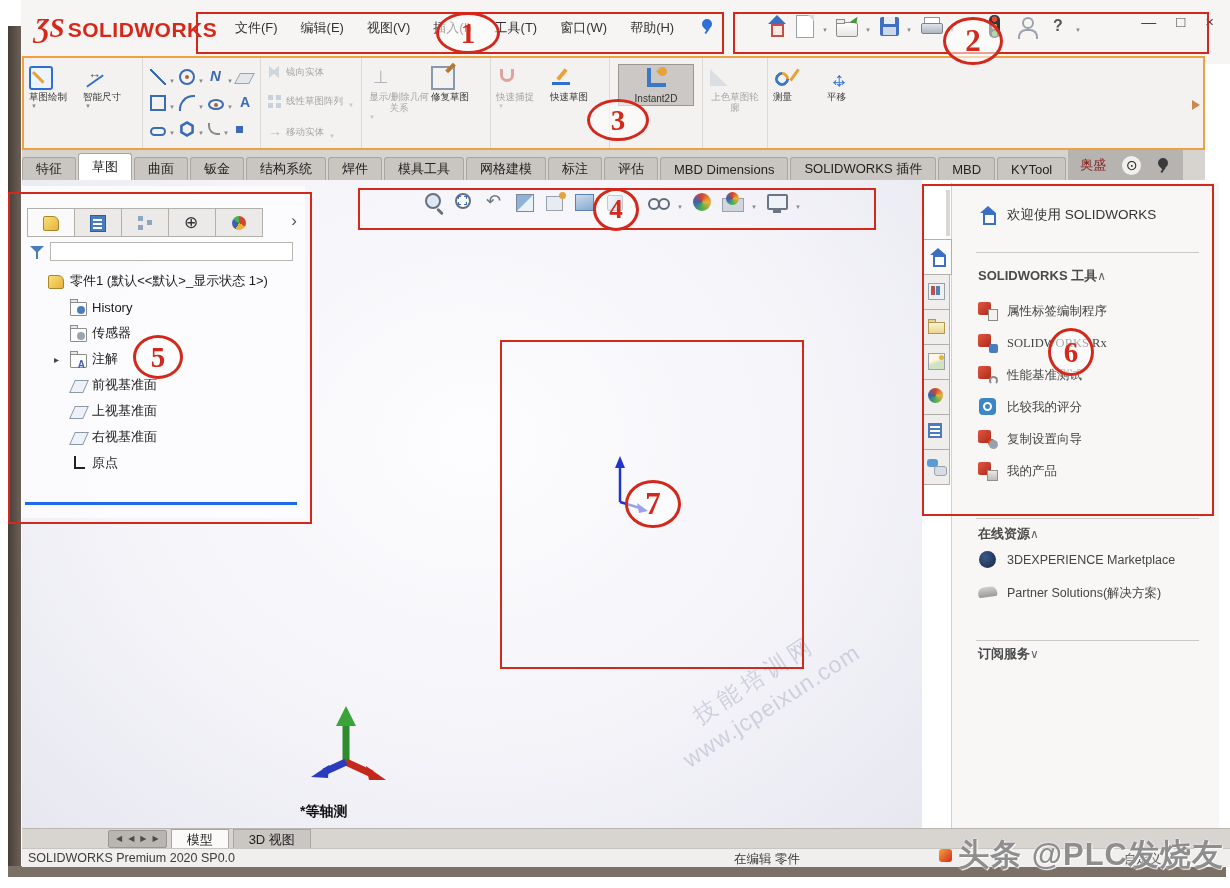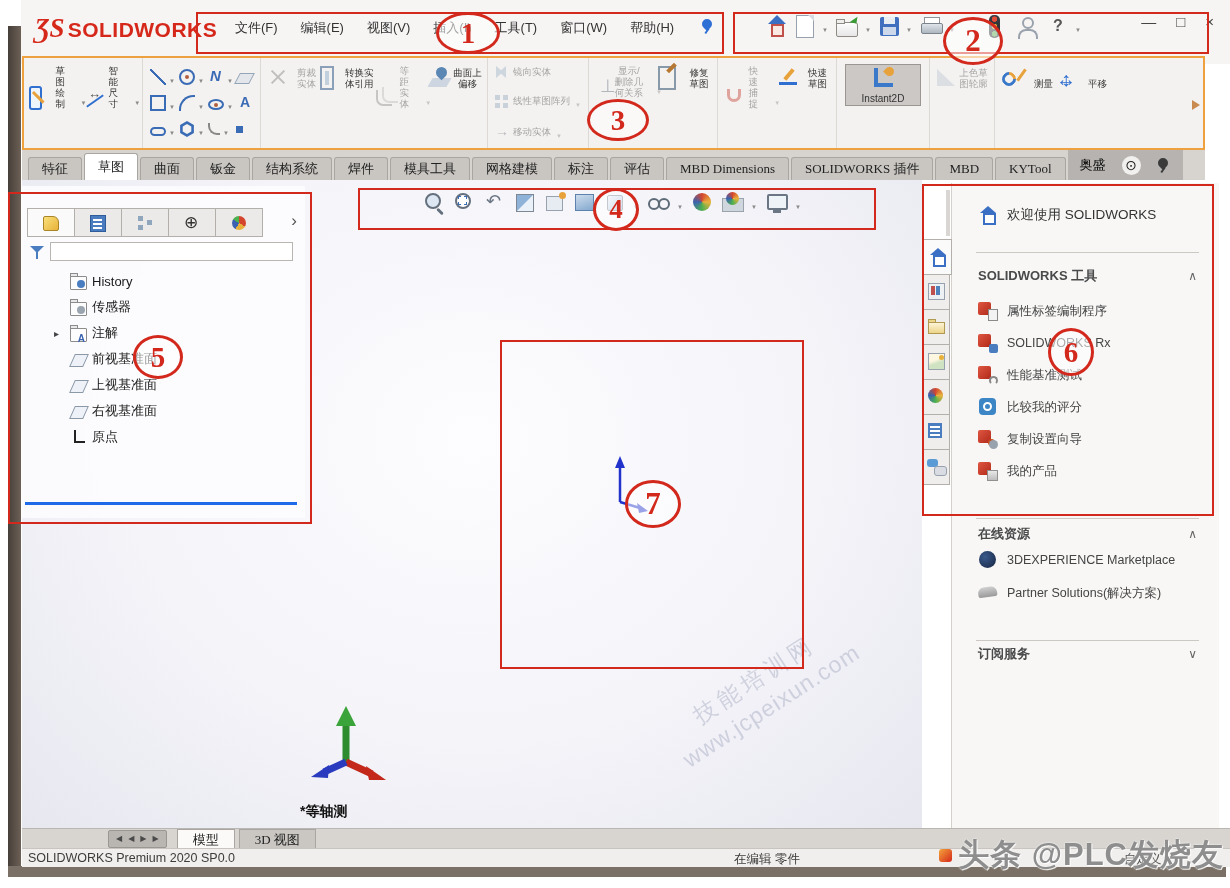--- a/index.html
+++ b/index.html
@@ -57,7 +57,7 @@
   
   .ribbon{position:absolute;left:22px;top:56px;width:1183px;height:94px;background:#f4f2f0;border:2px solid #eda23f;box-sizing:border-box;display:flex;align-items:stretch;z-index:4;}
   .rgroup{position:relative;border-right:1px solid #ddd9d5;display:flex;align-items:flex-start;padding:3px 5px;}
-  .bigbtn{width:54px;display:flex;flex-direction:row;align-items:flex-end;gap:10px;padding-top:5px;}
+  .bigbtn{width:54px;display:flex;flex-direction:column;align-items:flex-start;gap:2px;padding-top:5px;}
   .bigbtn.wide{width:64px;}
   .blabel{font-size:9.5px;line-height:1.15;text-align:center;color:#333;}
   .disabled{opacity:.42;}

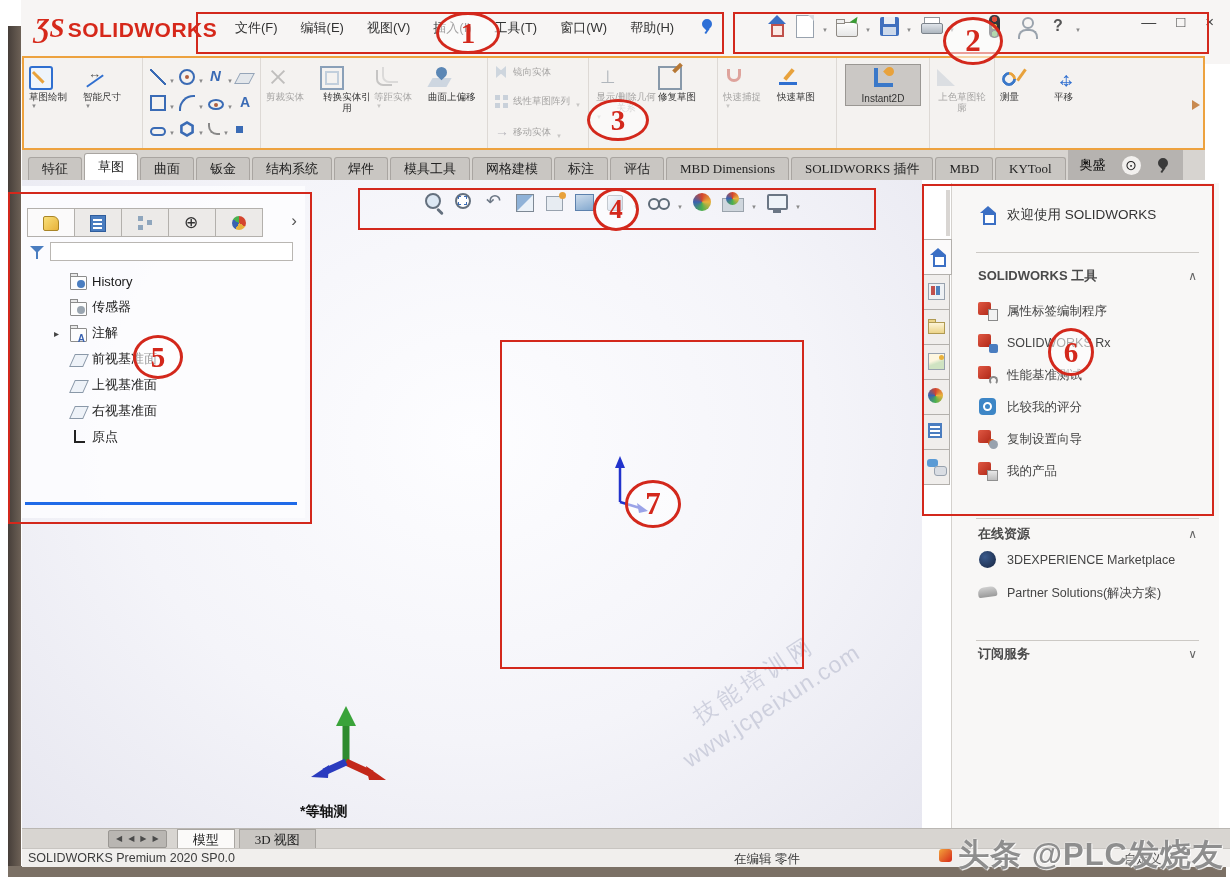--- a/index.html
+++ b/index.html
@@ -381,25 +381,6 @@
           </span>
         </div>
     </div>
-    <div class="rgroup">
-      <div class="bigbtn disabled">
-        <span class="bicon trim-entities-icon"></span>
-        <span class="blabel">剪裁实体</span>
-      </div>
-      <div class="bigbtn">
-        <span class="bicon convert-entities-icon"></span>
-        <span class="blabel">转换实体引用</span>
-      </div>
-      <div class="bigbtn disabled">
-        <span class="bicon offset-entities-icon"></span>
-        <span class="blabel">等距实体</span>
-        <span class="bdot"></span>
-      </div>
-      <div class="bigbtn">
-        <span class="bicon surface-offset-icon"></span>
-        <span class="blabel">曲面上偏移</span>
-      </div>
-    </div>
     <div class="rgroup mrows">
       <div class="mrow disabled">
         <span class="micon mirror-entities-icon"></span>

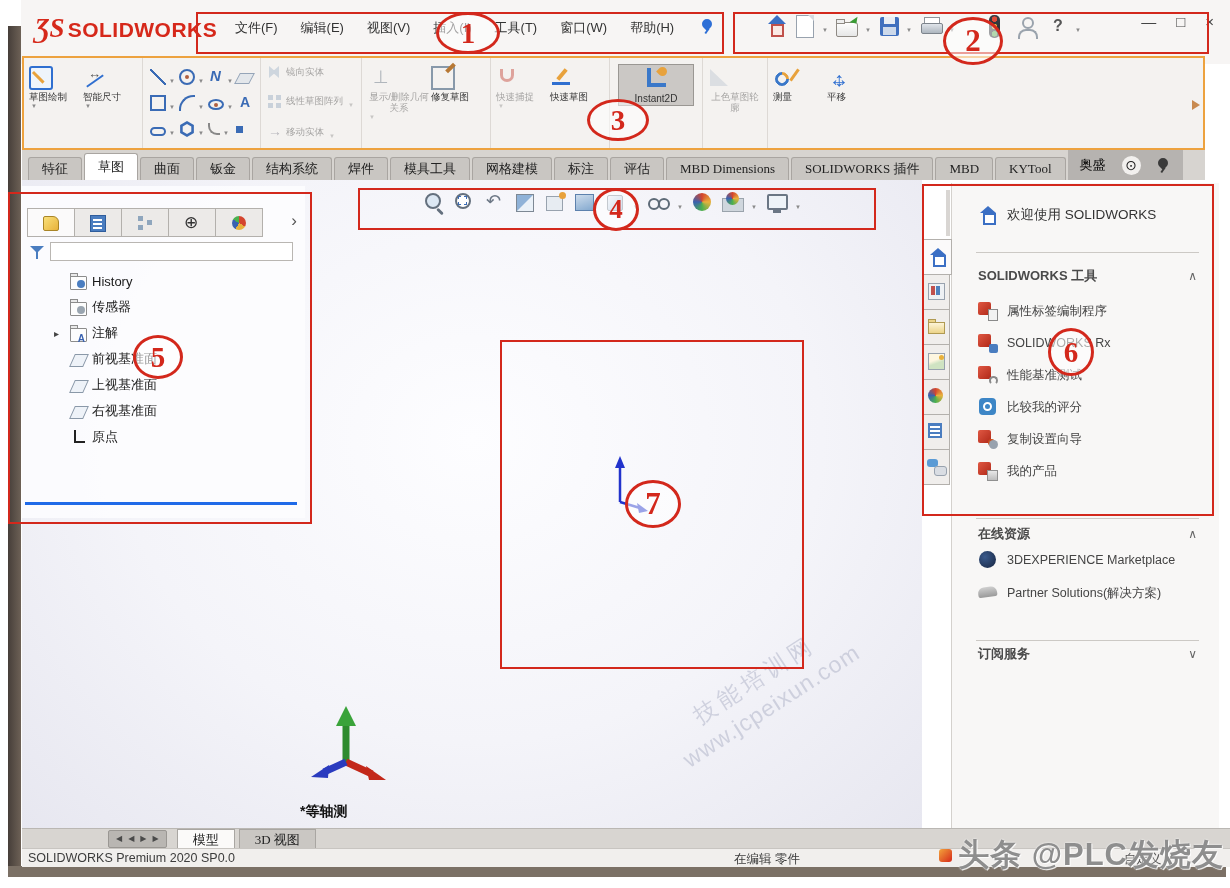--- a/index.html
+++ b/index.html
@@ -121,7 +121,7 @@
   .point-icon{width:7px;height:7px;margin:5px;background:#3a6bb5;}
   
   .tabrow{position:absolute;left:22px;top:150px;width:1183px;height:30px;background:#d7d4d0;display:flex;align-items:flex-end;z-index:4;}
-  .tabs{display:flex;align-items:flex-end;padding-left:6px;height:100%;font-family:Liberation Serif, serif;}
+  .tabs{display:flex;align-items:flex-end;height:100%;}
   .rtab{height:22px;padding:0 13px;display:flex;align-items:center;font-size:13px;color:#222;background:#c9c6c2;border:1px solid #a9a5a1;border-bottom:none;border-radius:3px 3px 0 0;margin-right:2px;white-space:nowrap;cursor:default;}
   .rtab.active{background:#fff;height:26px;}
   .tabs-end{height:100%;background:#b6b3b0;display:flex;align-items:center;padding:0 12px;gap:14px;}

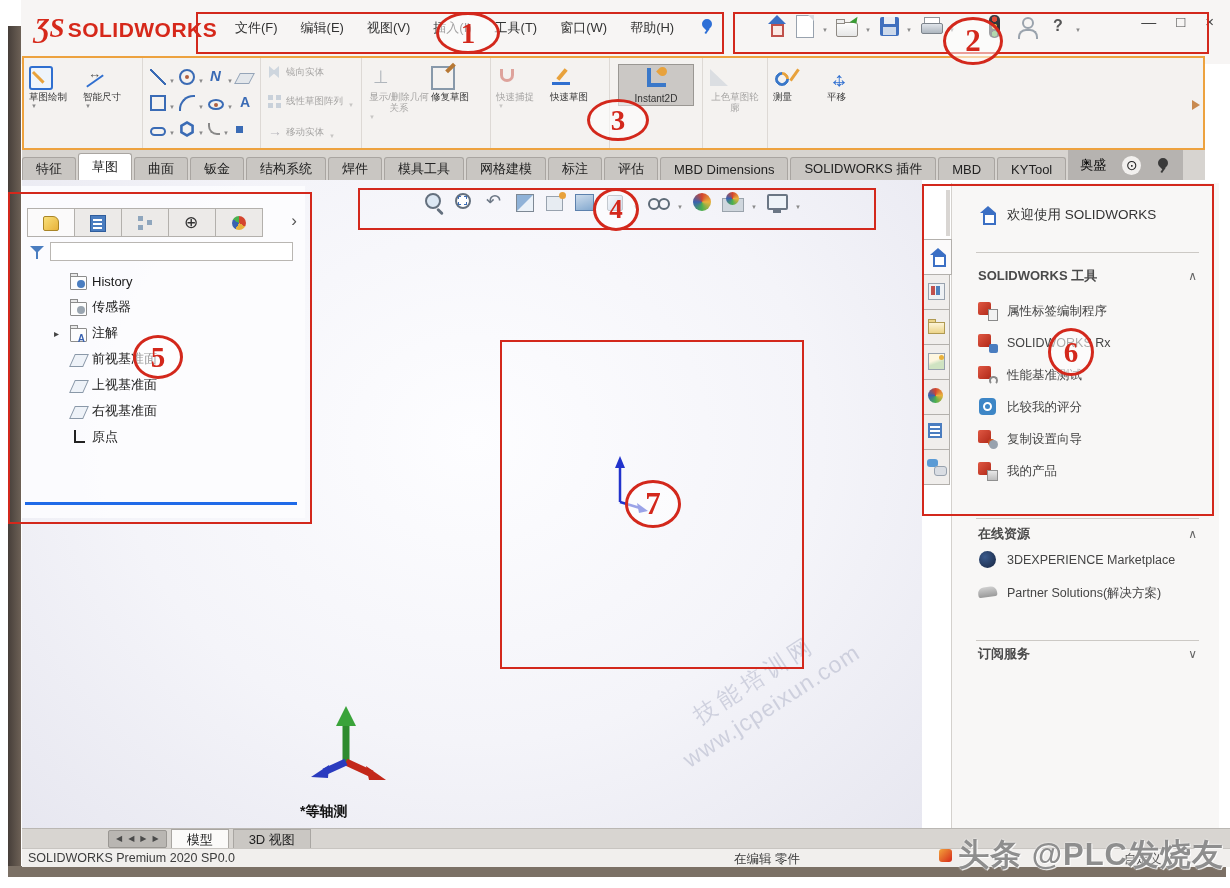--- a/index.html
+++ b/index.html
@@ -125,7 +125,7 @@
   .rtab{height:22px;padding:0 13px;display:flex;align-items:center;font-size:13px;color:#222;background:#c9c6c2;border:1px solid #a9a5a1;border-bottom:none;border-radius:3px 3px 0 0;margin-right:2px;white-space:nowrap;cursor:default;}
   .rtab.active{background:#fff;height:26px;}
   .tabs-end{height:100%;background:#b6b3b0;display:flex;align-items:center;padding:0 12px;gap:14px;}
-  .rtab.dark{background:#b6b3b0;border:none;height:auto;padding:0;font-size:13px;color:#000000;}
+  .rtab.dark{background:#b6b3b0;border:none;height:auto;padding:0;font-size:13px;color:#7f1d1d;}
   .record-icon{width:19px;height:19px;border-radius:50%;background:#f2f0ee;display:flex;align-items:center;justify-content:center;font-size:14px;color:#222;}
   
   .graphics{position:absolute;left:22px;top:180px;width:900px;height:648px;

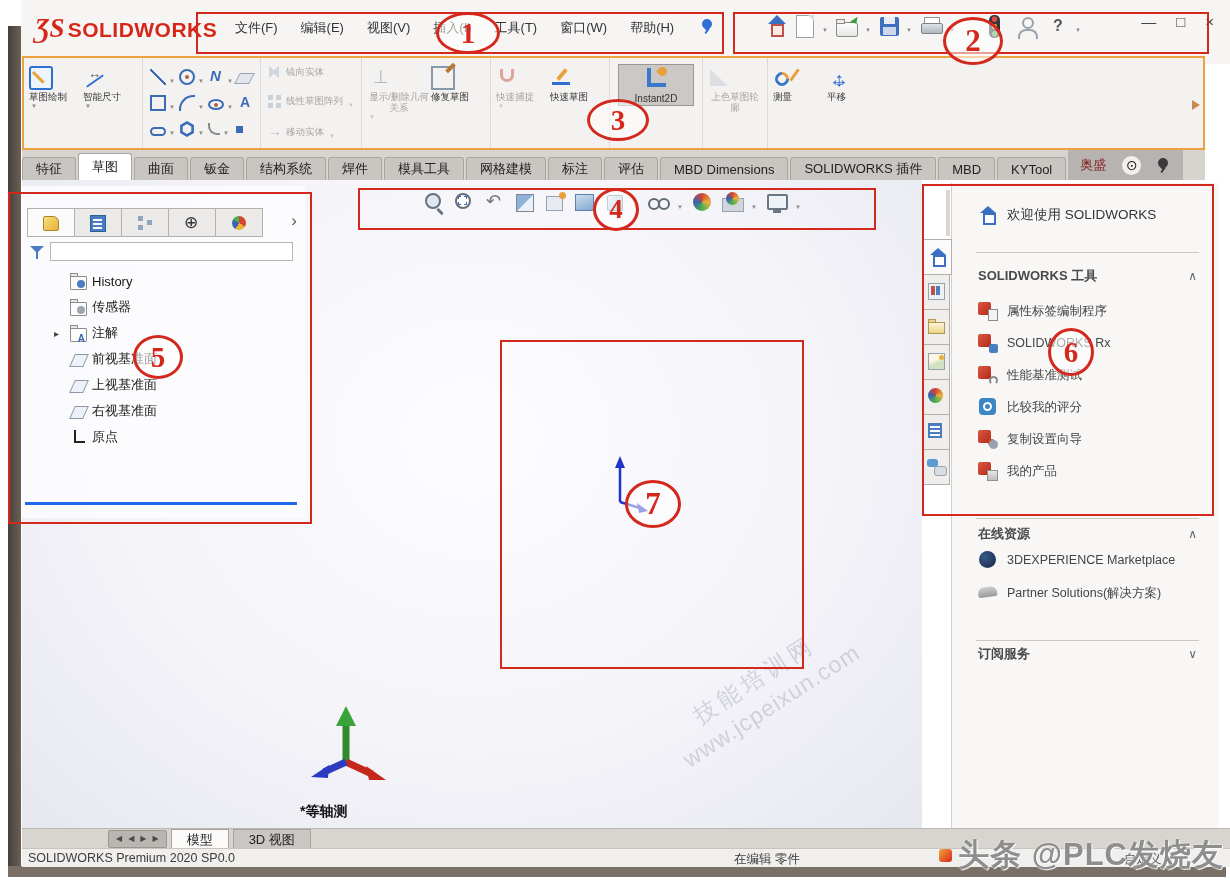--- a/index.html
+++ b/index.html
@@ -539,6 +539,11 @@
     </div>
     <div class="tree">
 
+        <div class="trow lv0">
+          <span class="texp"></span>
+          <span class="ticon part-icon"></span>
+          <span class="tlabel">零件1 (默认&lt;&lt;默认&gt;_显示状态 1&gt;)</span>
+        </div>
 
         <div class="trow lv1">
           <span class="texp"></span>

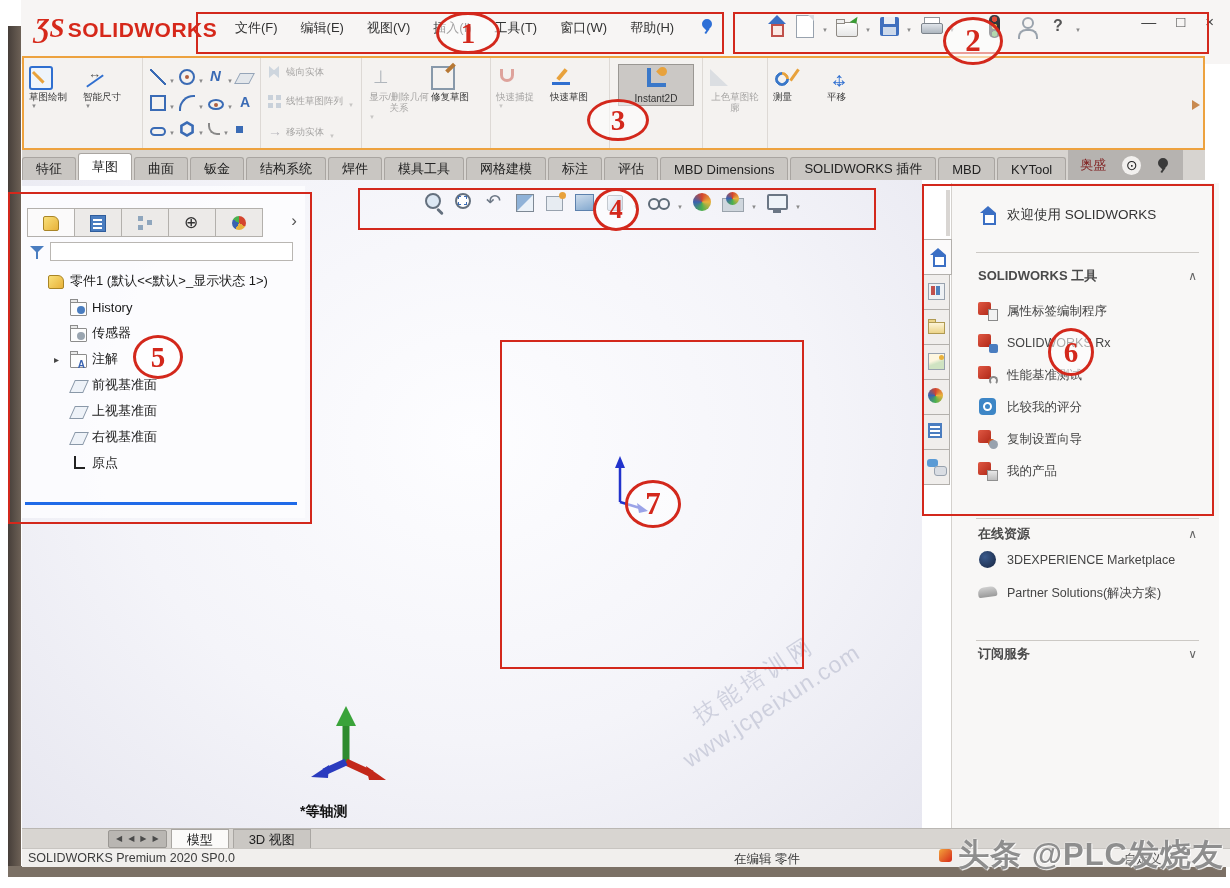--- a/index.html
+++ b/index.html
@@ -197,7 +197,7 @@
   .tp-row{position:absolute;left:26px;display:flex;align-items:center;gap:9px;white-space:nowrap;}
   .tp-welcome{top:22px;font-size:13.5px;color:#333;}
   .tp-div{position:absolute;left:24px;right:20px;height:1px;background:#ccc9c5;}
-  .tp-sec{position:absolute;left:26px;right:22px;display:flex;justify-content:space-between;align-items:center;font-size:13px;font-weight:bold;color:#4a4a4a;white-space:nowrap;}
+  .tp-sec{position:absolute;left:26px;right:22px;display:flex;align-items:center;font-size:13px;font-weight:bold;color:#4a4a4a;white-space:nowrap;}
   .tp-caret{font-size:12px;color:#666;font-weight:normal;}
   .tp-items{position:absolute;left:26px;top:112px;}
   .tpi-row{height:32px;display:flex;align-items:center;gap:9px;white-space:nowrap;}

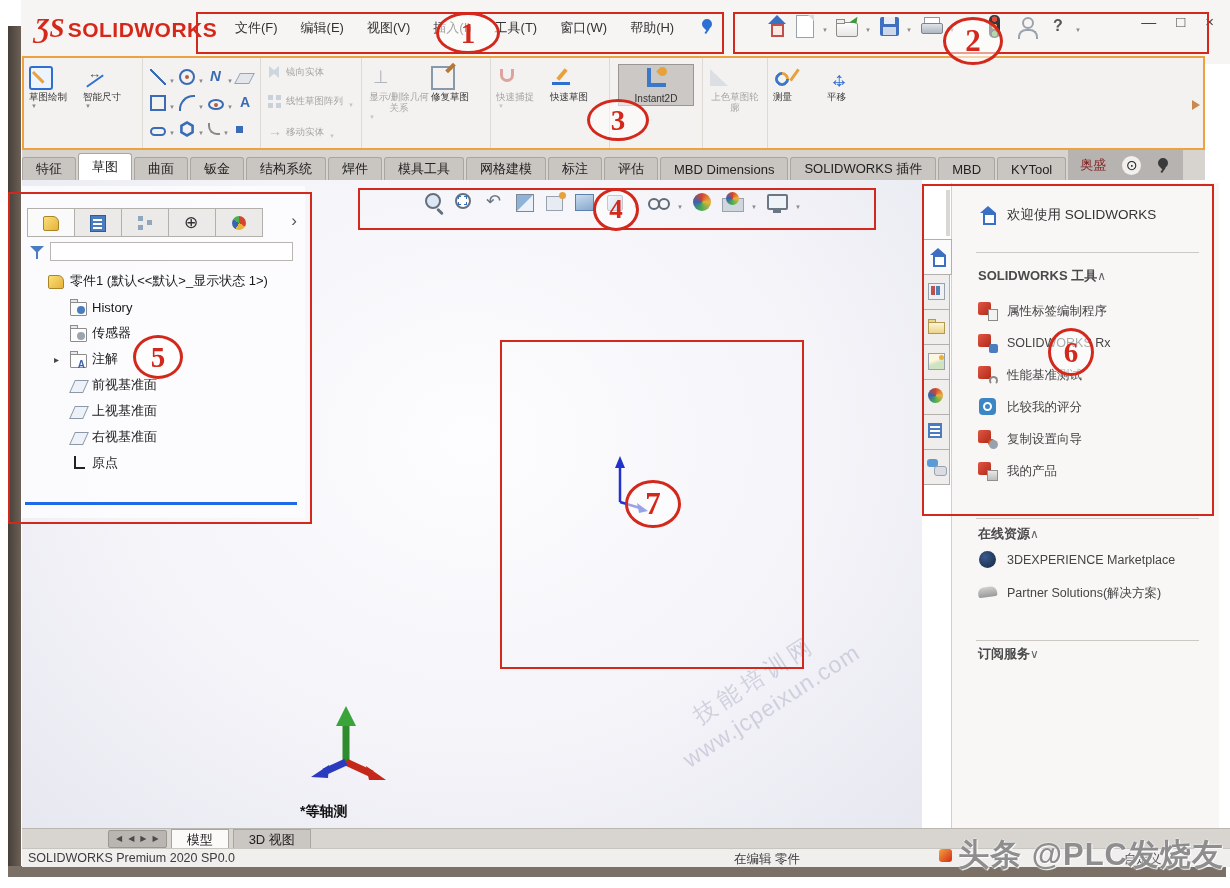--- a/index.html
+++ b/index.html
@@ -199,7 +199,7 @@
   .tp-div{position:absolute;left:24px;right:20px;height:1px;background:#ccc9c5;}
   .tp-sec{position:absolute;left:26px;right:22px;display:flex;align-items:center;font-size:13px;font-weight:bold;color:#4a4a4a;white-space:nowrap;}
   .tp-caret{font-size:12px;color:#666;font-weight:normal;}
-  .tp-items{position:absolute;left:26px;top:112px;}
+  .tp-items{position:absolute;left:26px;top:112px;font-family:Liberation Serif, serif;}
   .tpi-row{height:32px;display:flex;align-items:center;gap:9px;white-space:nowrap;}
   .tpi-label,.tp-item-label{font-size:12.5px;color:#444;}
   .tpicon{position:relative;width:20px;height:20px;display:inline-block;flex:none;}

